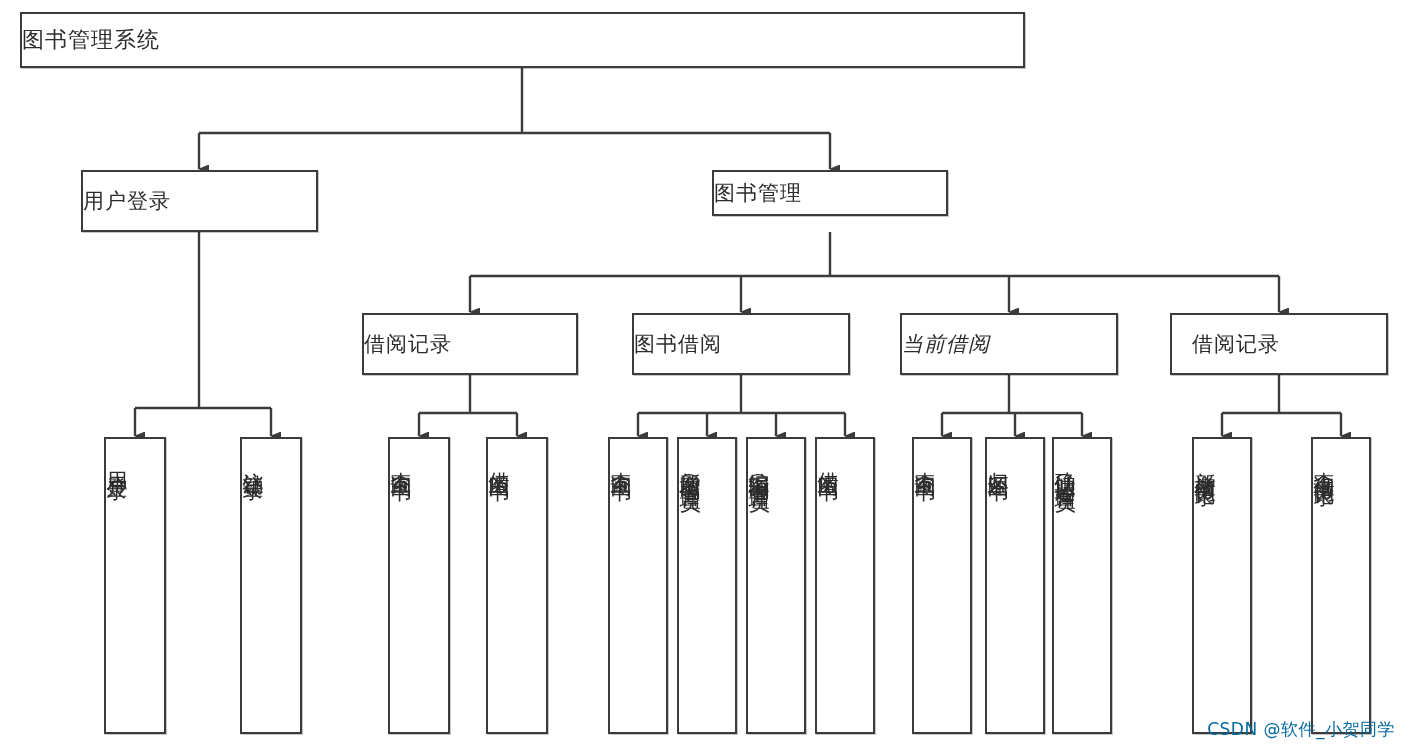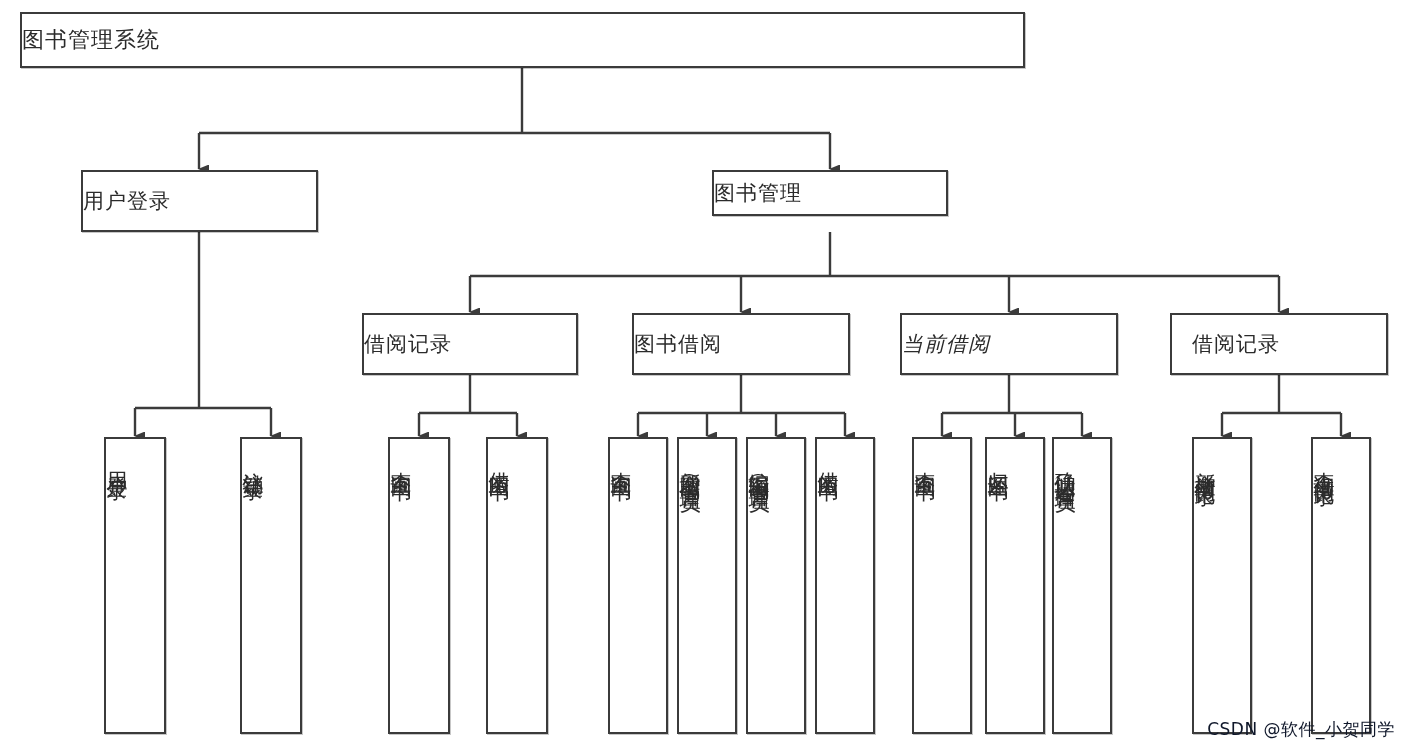--- a/index.html
+++ b/index.html
@@ -16,7 +16,7 @@
   .leaf{align-items:flex-start;padding-top:16px;}
   .leaf .lbl{font-size:21px;writing-mode:vertical-rl;text-orientation:upright;
              letter-spacing:3px;white-space:pre;line-height:1.0;}
-  .wm{position:absolute;right:10px;bottom:6px;font-size:17px;color:#0f172a;
+  .wm{position:absolute;right:10px;bottom:6px;font-size:17px;color:#0369a1;
       letter-spacing:.5px;pointer-events:none;}
 </style>
 </head>

